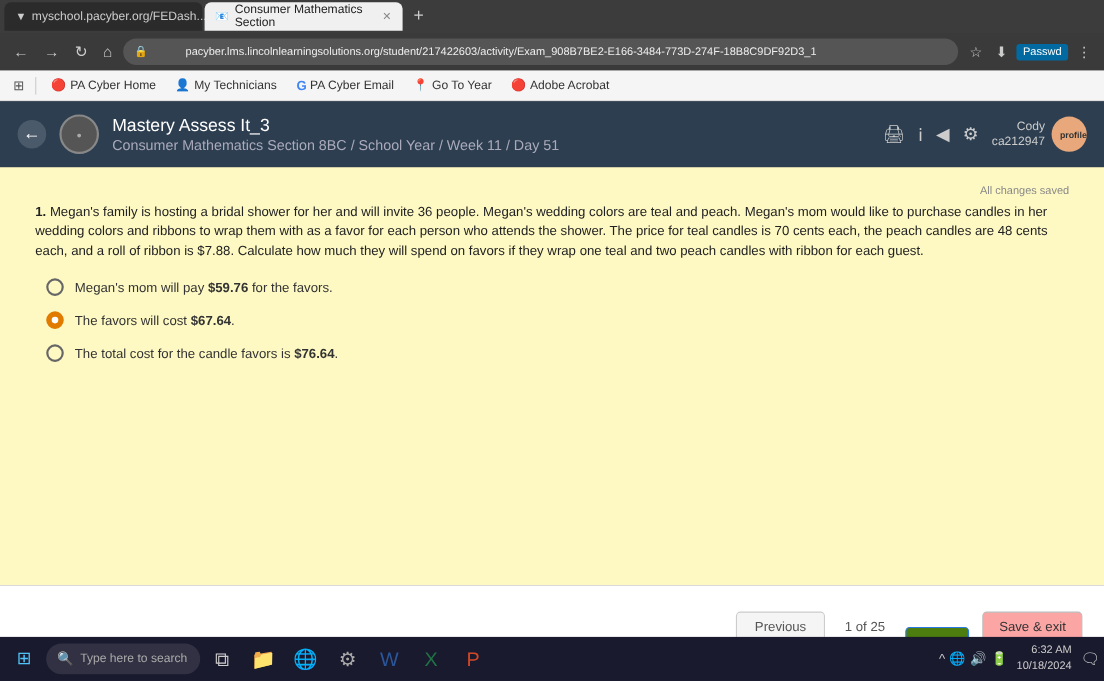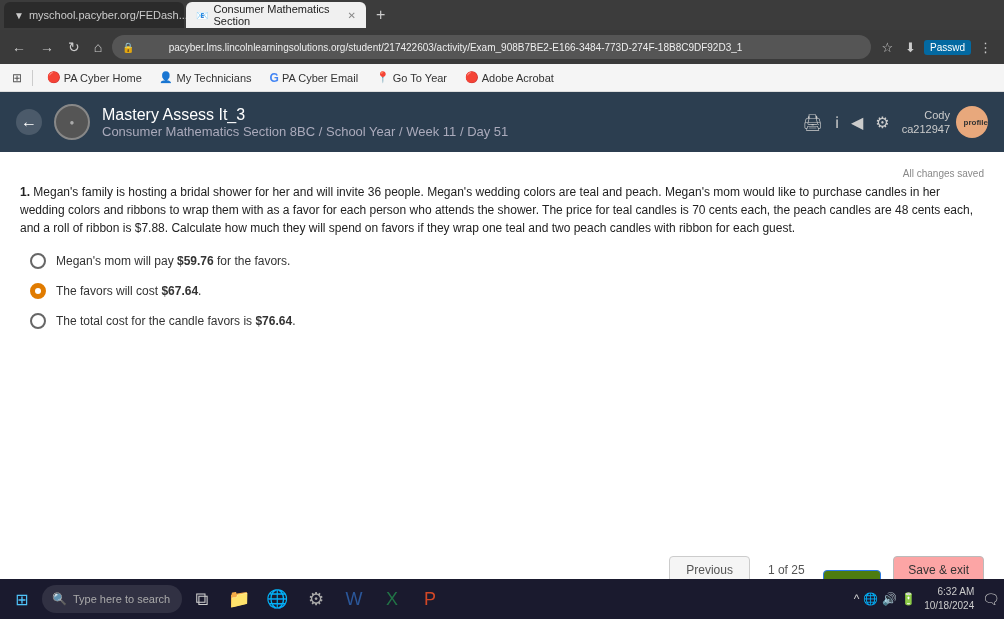--- a/index.html
+++ b/index.html
@@ -225,8 +225,8 @@
     }
 
     .quiz-body {
-      background: #ffffff;
-      padding: 16px 20px;
+      background: #fef9c3;
+      padding: 16px 32px;
       min-height: 380px;
     }
 

